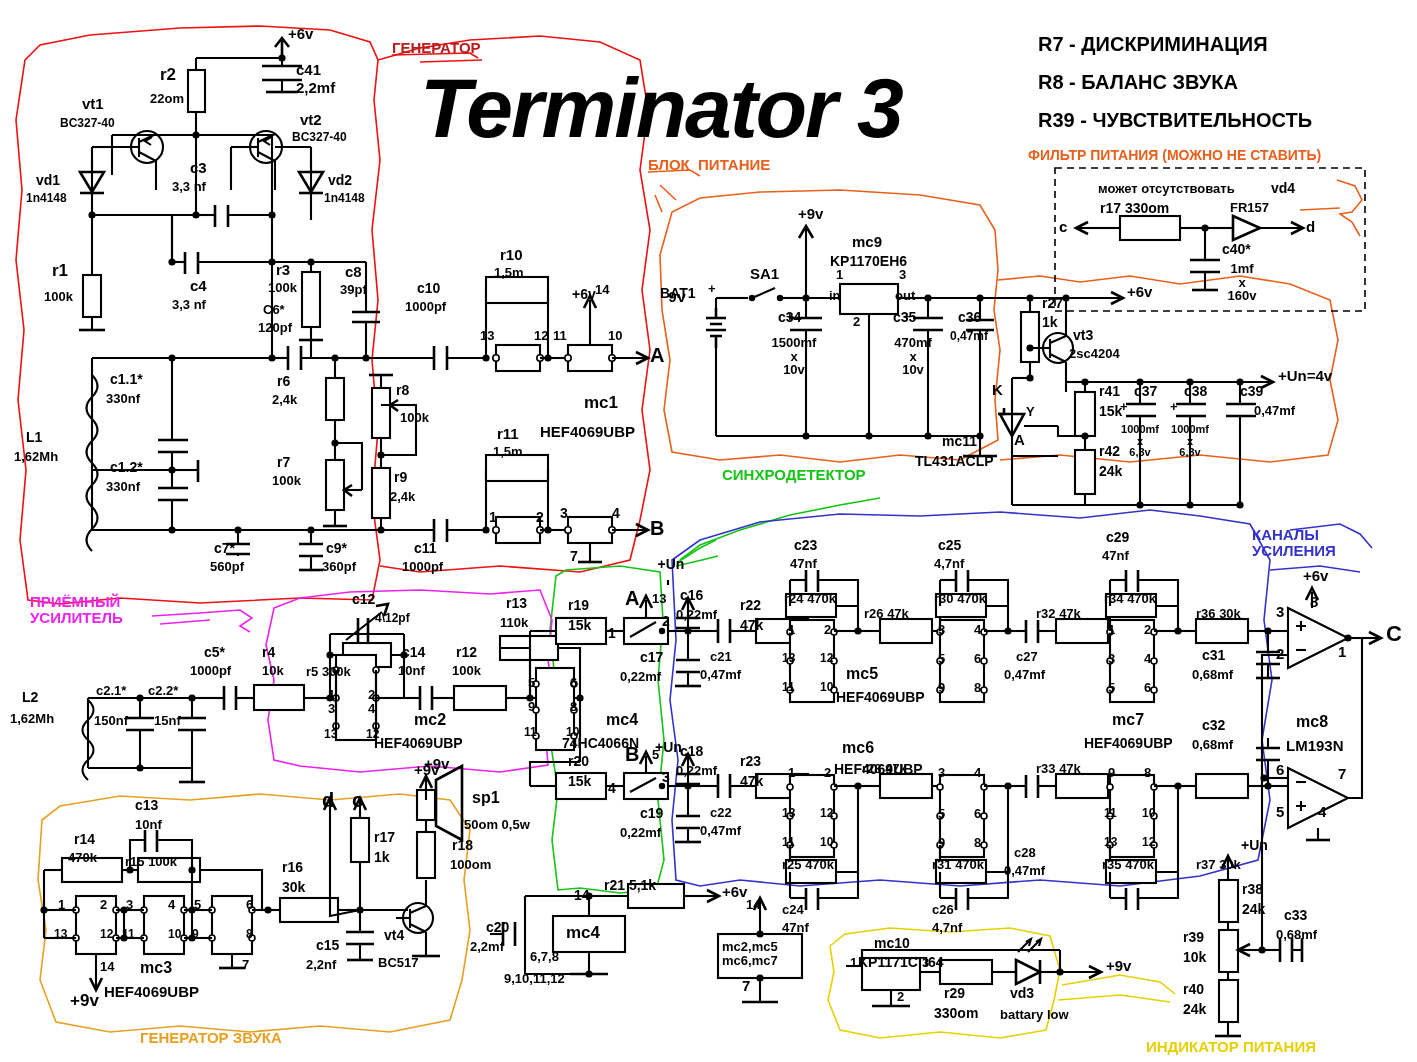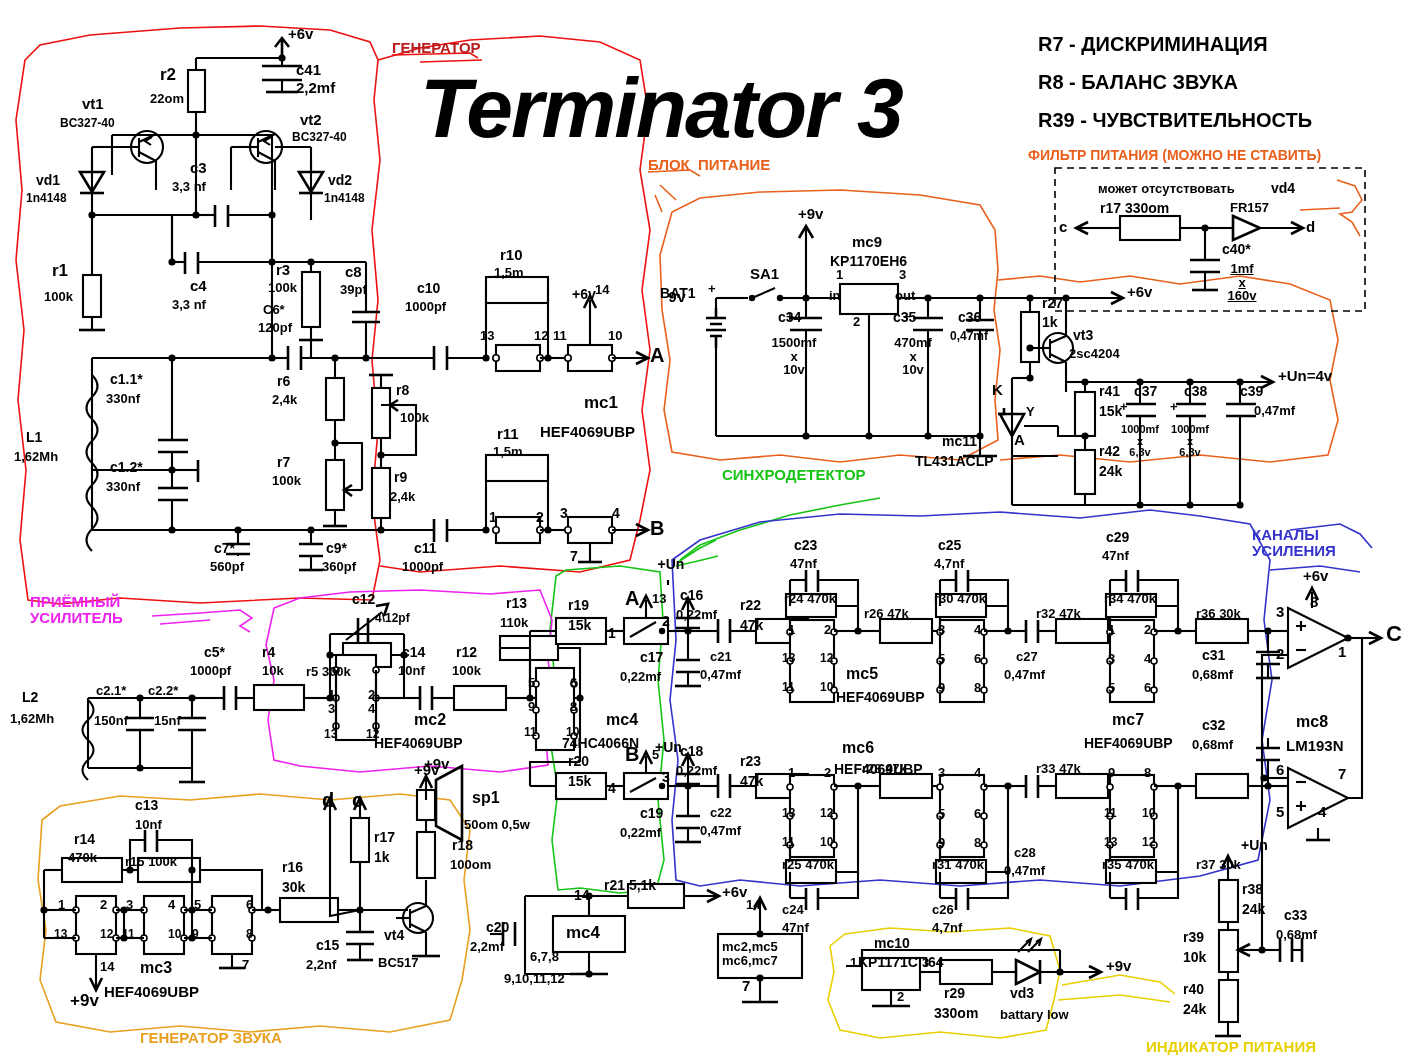--- a/index.html
+++ b/index.html
@@ -998,7 +998,7 @@
   <div class="lbl s14" style="left:1248px;top:181px;margin-left:23px;">vd4</div>
   <div class="lbl s13" style="left:1230px;top:201px;">FR157</div>
   <div class="lbl s14" style="left:1222px;top:242px;">c40*</div>
-  <div class="lbl s13 c" style="left:1242px;top:262px;text-decoration:underline;">1mf
+  <div class="lbl s13 c" style="left:1242px;top:262px;">1mf
 x
 160v</div>
 

